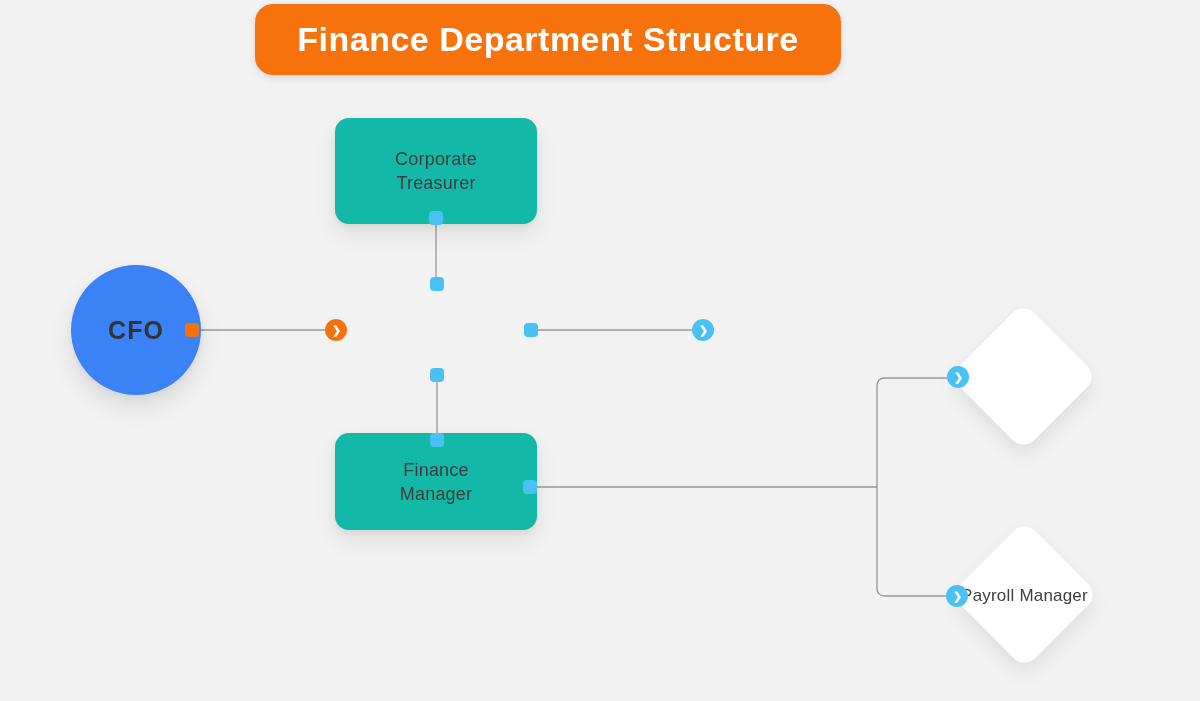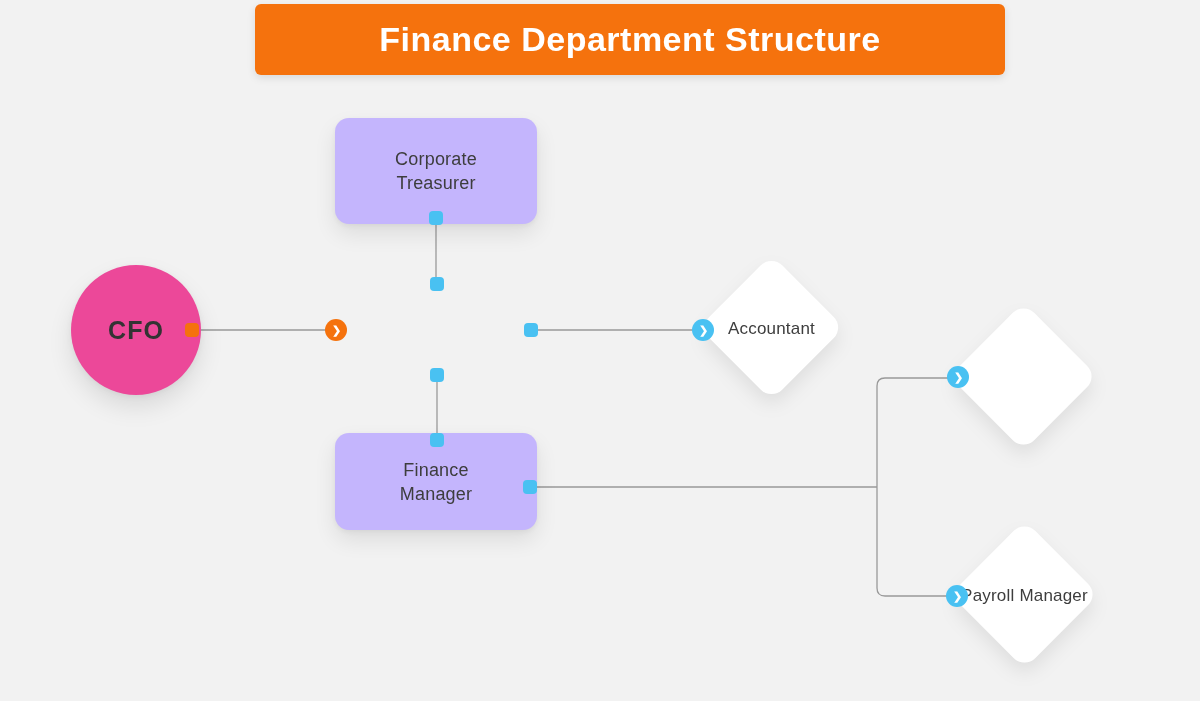--- a/index.html
+++ b/index.html
@@ -10,8 +10,8 @@
   }
   
   .banner{
-    position:absolute;left:255px;top:4px;width:750px;height:71px;
-    background:#F5720D;border-radius:6px;
+    position:absolute;left:255px;top:4px;width:586px;height:71px;
+    background:#F5720D;border-radius:18px;
     display:flex;align-items:center;justify-content:center;
     box-shadow:0 3px 8px rgba(0,0,0,0.10);
   }

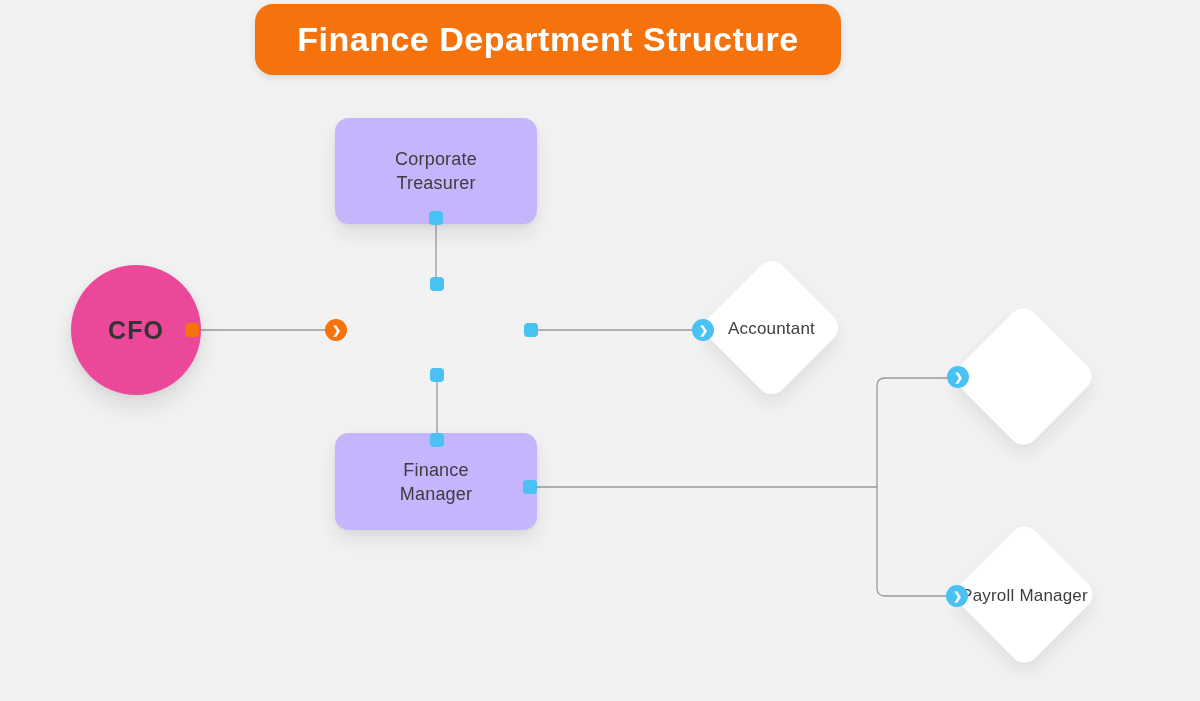--- a/index.html
+++ b/index.html
@@ -23,7 +23,7 @@
   svg.wires path{fill:none;stroke:#999999;stroke-width:1.3;}
   
   .rect-node{
-    position:absolute;width:202px;height:106px;background:#c4b5fd;border-radius:14px;
+    position:absolute;width:202px;height:106px;background:#14b8a6;border-radius:14px;
     box-shadow:0 10px 22px rgba(0,0,0,0.09), 0 2px 5px rgba(0,0,0,0.05);
     display:flex;align-items:center;justify-content:center;
   }

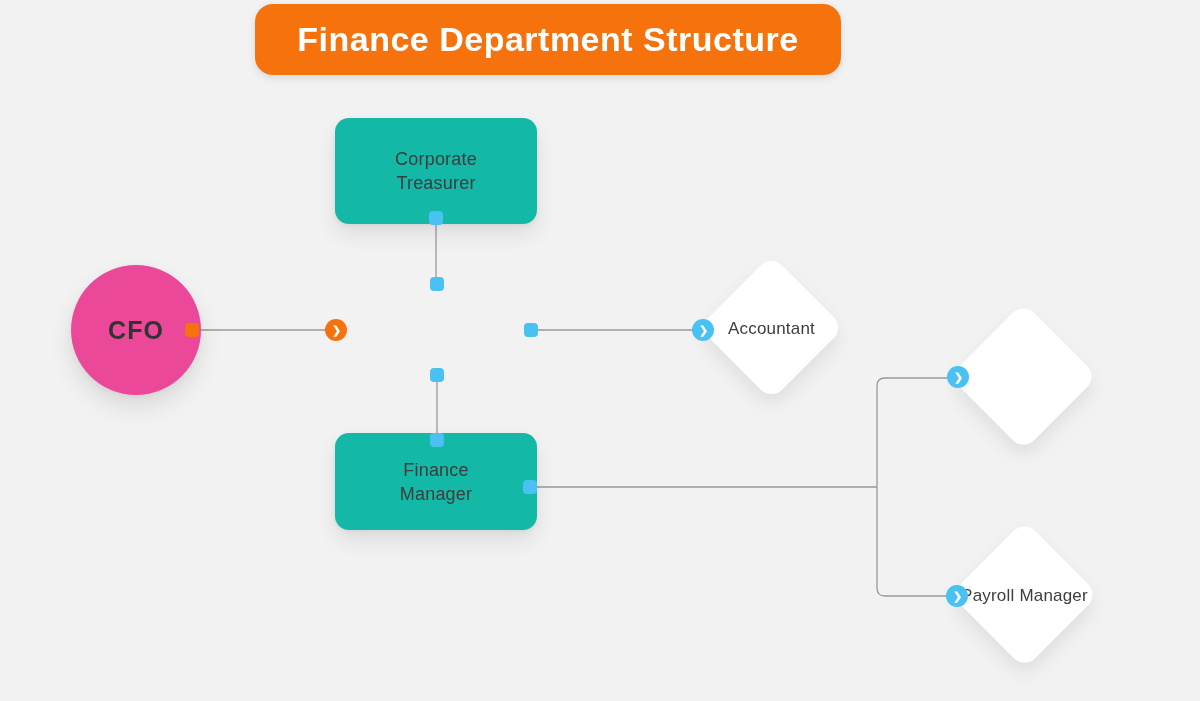--- a/index.html
+++ b/index.html
@@ -33,7 +33,7 @@
   }
   .circle-node{
     position:absolute;left:71px;top:265px;width:130px;height:130px;border-radius:50%;
-    background:#ec4899;display:flex;align-items:center;justify-content:center;
+    background:#3b82f6;display:flex;align-items:center;justify-content:center;
     box-shadow:0 12px 24px rgba(0,0,0,0.10), 0 2px 6px rgba(0,0,0,0.05);
   }
   .circle-node .label{font-size:25px;font-weight:700;color:#333333;letter-spacing:1px;}

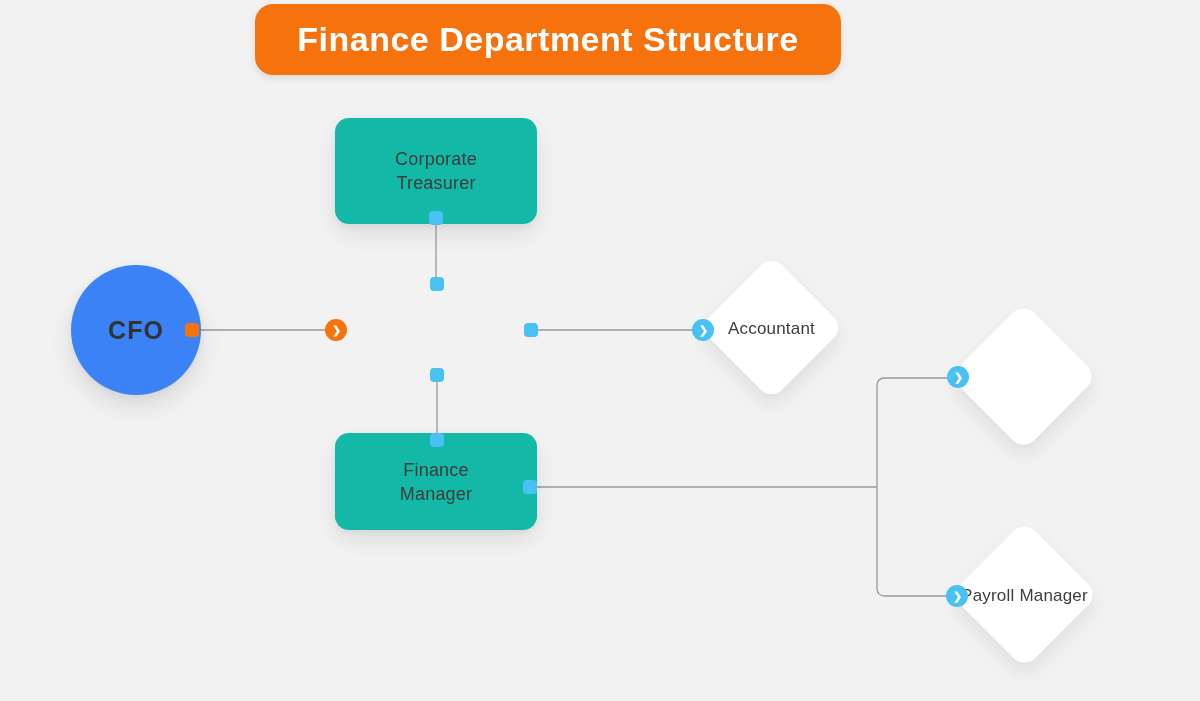--- a/index.html
+++ b/index.html
@@ -88,10 +88,6 @@
     <div class="label">Finance Manager</div>
   </div>
 
-  <div class="diamond-node" style="left:720px;top:276px;width:103px;height:103px;">
-    <div class="shape"></div>
-    <div class="label">Accountant</div>
-  </div>
 
   <div class="diamond-node" style="left:971px;top:324px;width:105px;height:105px;">
     <div class="shape"></div>

